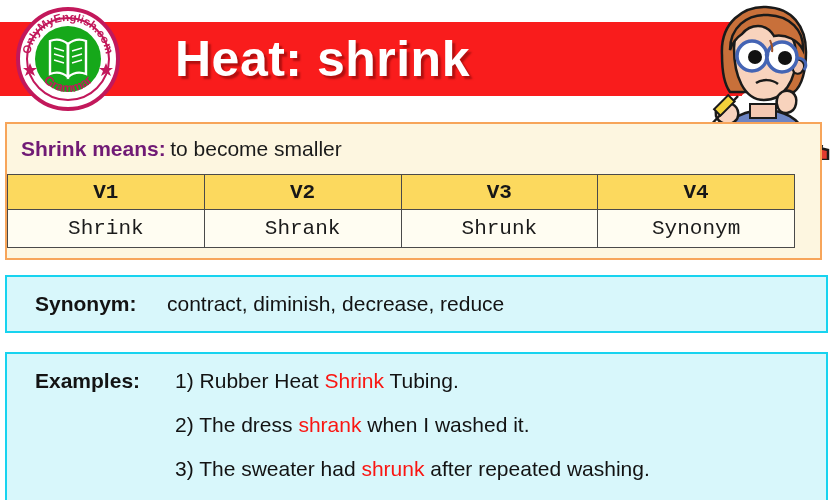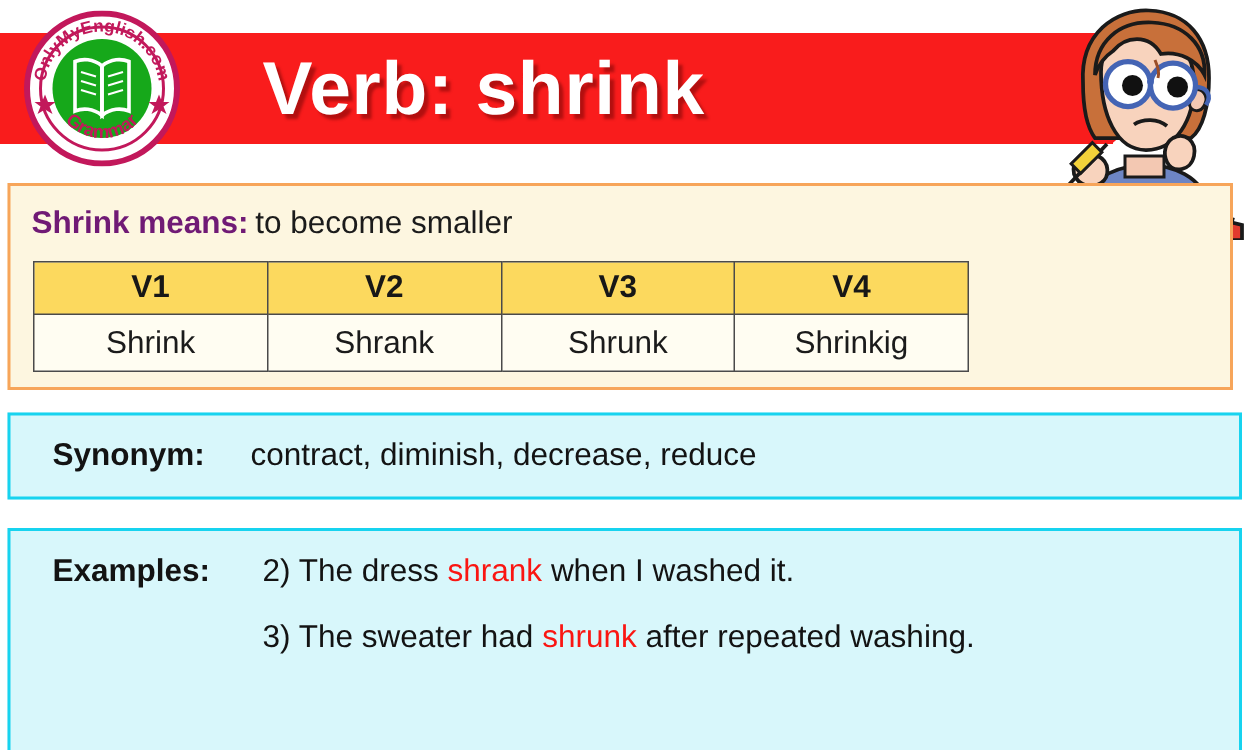--- a/index.html
+++ b/index.html
@@ -182,7 +182,7 @@
 <div id="header">
   <div class="banner"></div>
   <div class="banner-point"></div>
-  <div class="banner-title">Verb: shrink</div>
+  <div class="banner-title">Heat: shrink</div>
 
   <div class="logo">
     <svg width="104" height="104" viewBox="0 0 104 104" xmlns="http://www.w3.org/2000/svg">

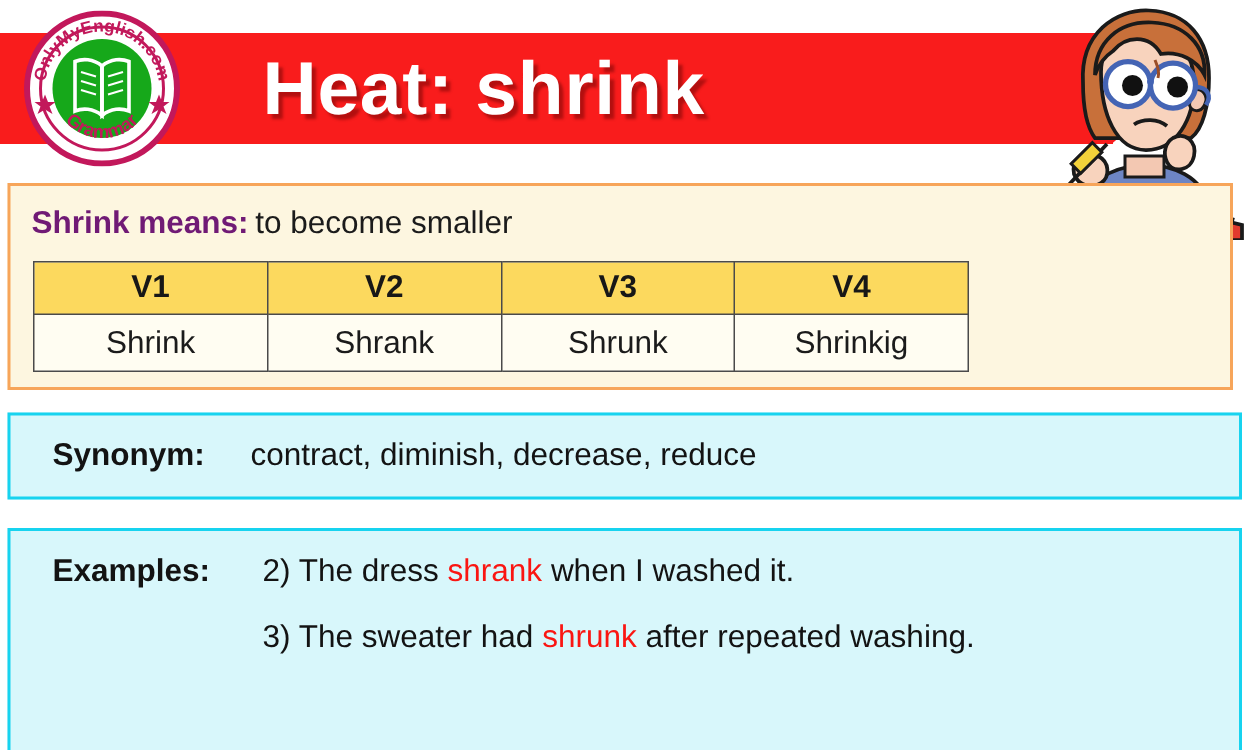--- a/index.html
+++ b/index.html
@@ -94,10 +94,11 @@
   
   #verb-table {
     position: absolute;
-    left: 15px; top: 50px;
-    width: 624px;
+    left: 0; top: 50px;
+    width: 788px;
     border-collapse: collapse;
     table-layout: fixed;
+    font-family: Liberation Mono, monospace;
   }
   #verb-table th, #verb-table td {
     border: 1px solid #4a4a4a;

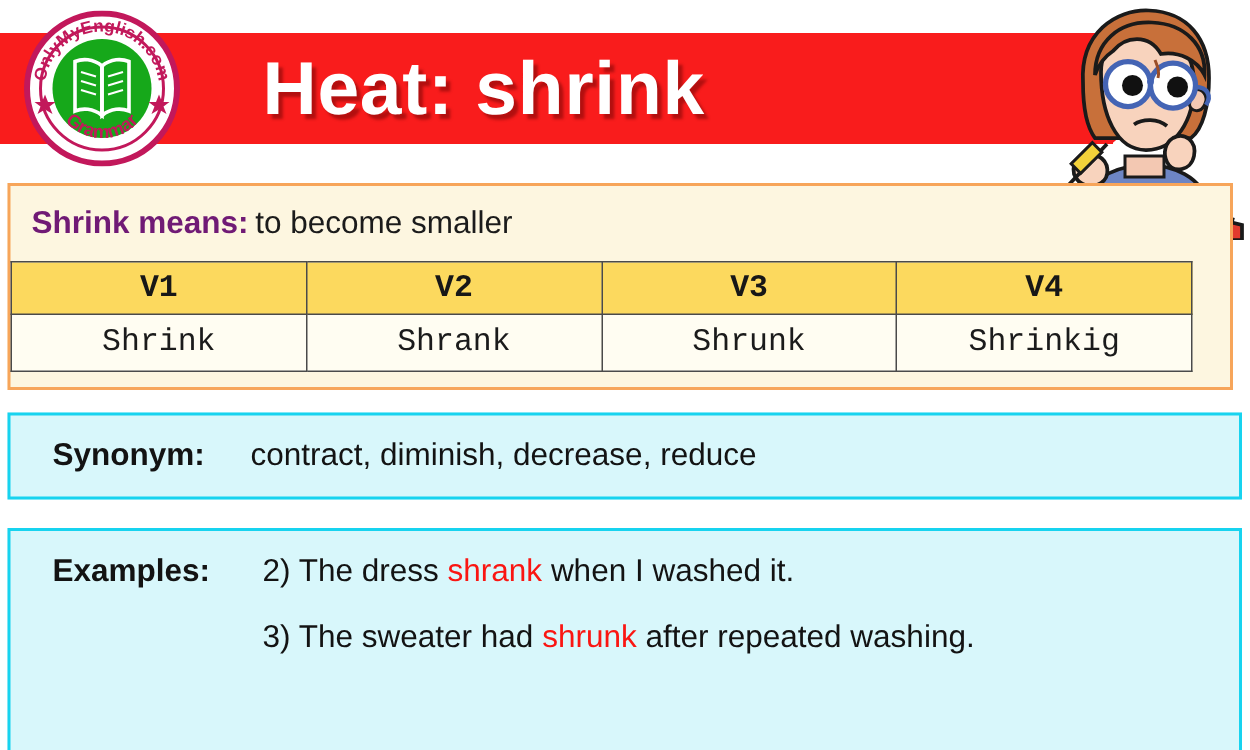--- a/index.html
+++ b/index.html
@@ -284,7 +284,7 @@
         <td>Shrink</td>
         <td>Shrank</td>
         <td>Shrunk</td>
-        <td>Shrinkig</td>
+        <td>Synonym</td>
       </tr>
     </tbody>
   </table>

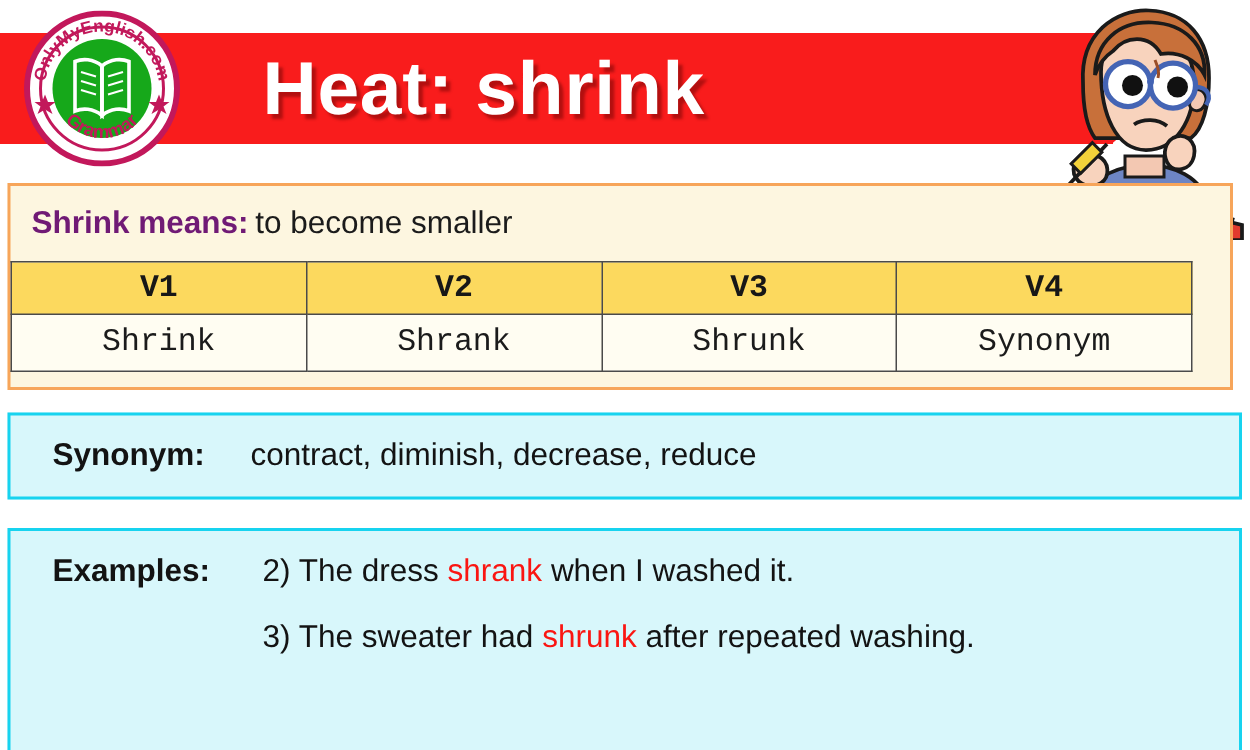--- a/index.html
+++ b/index.html
@@ -301,6 +301,12 @@
   <div class="ex-label">Examples:</div>
   <div class="ex-list">
     <div class="ex-item">
+      <span>1)</span>
+      <span>Rubber Heat</span>
+      <span class="hl">Shrink</span>
+      <span>Tubing.</span>
+    </div>
+    <div class="ex-item">
       <span>2)</span>
       <span>The dress</span>
       <span class="hl">shrank</span>

